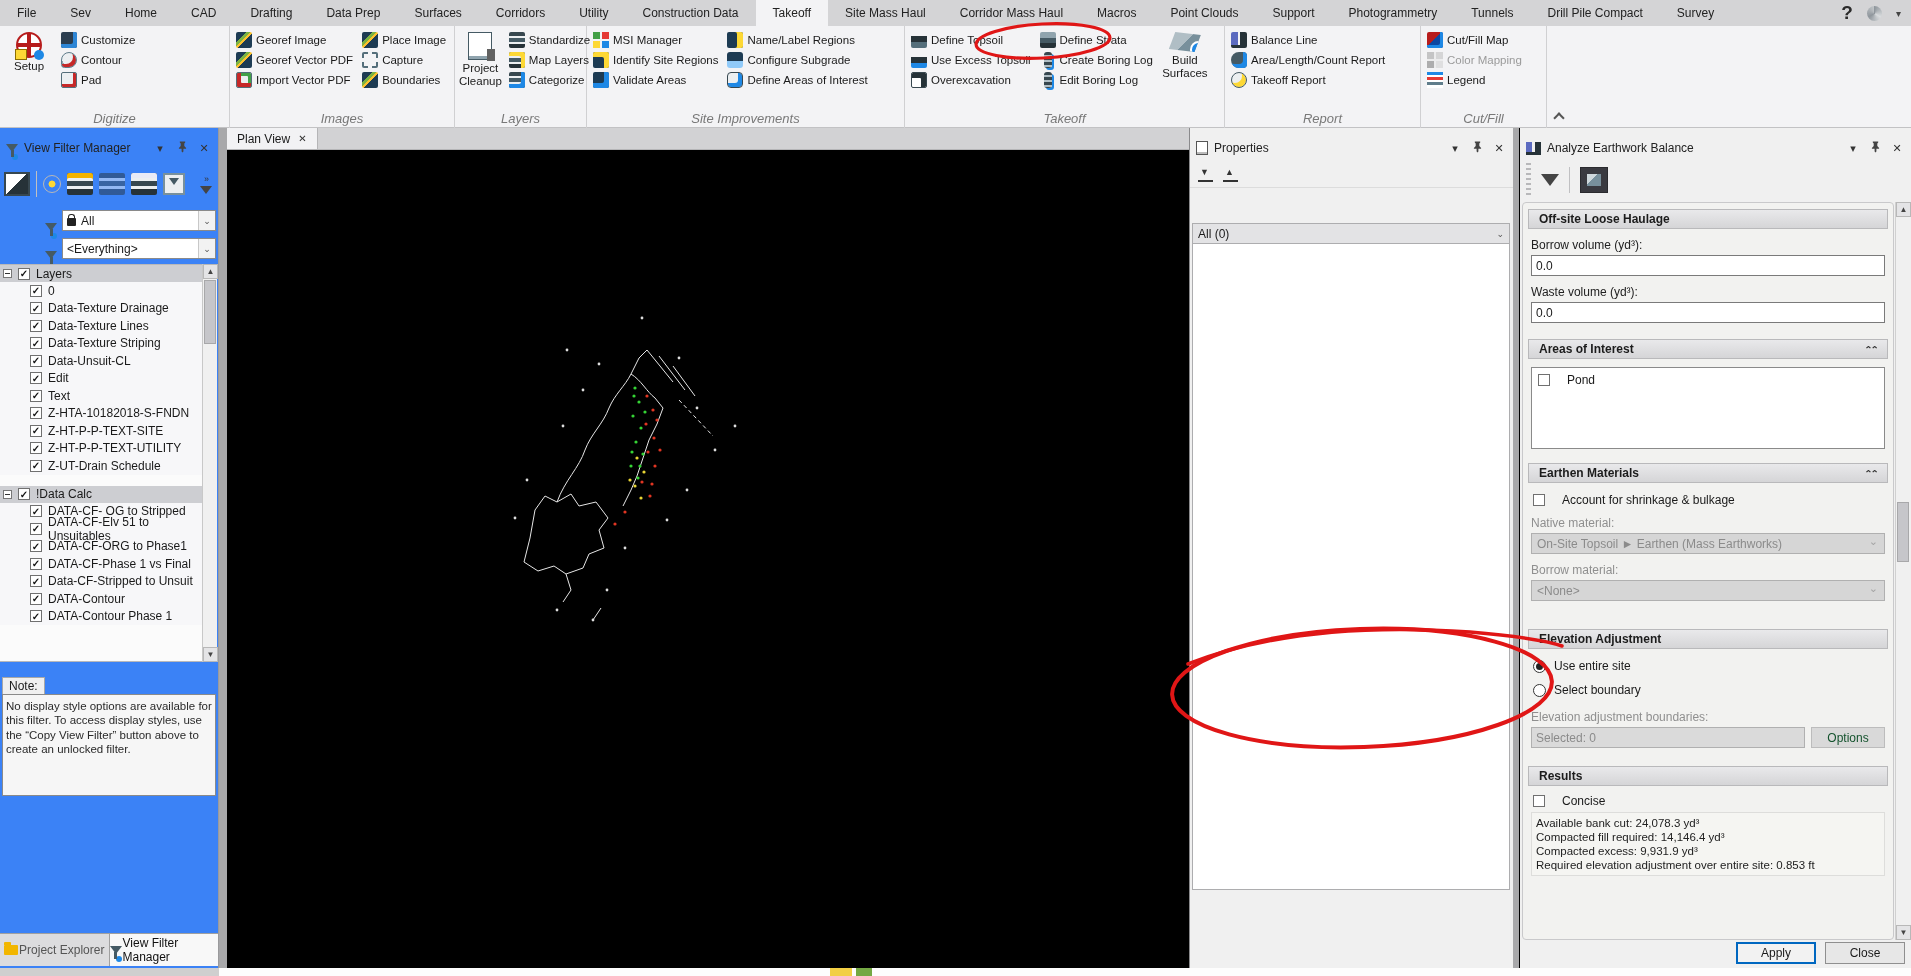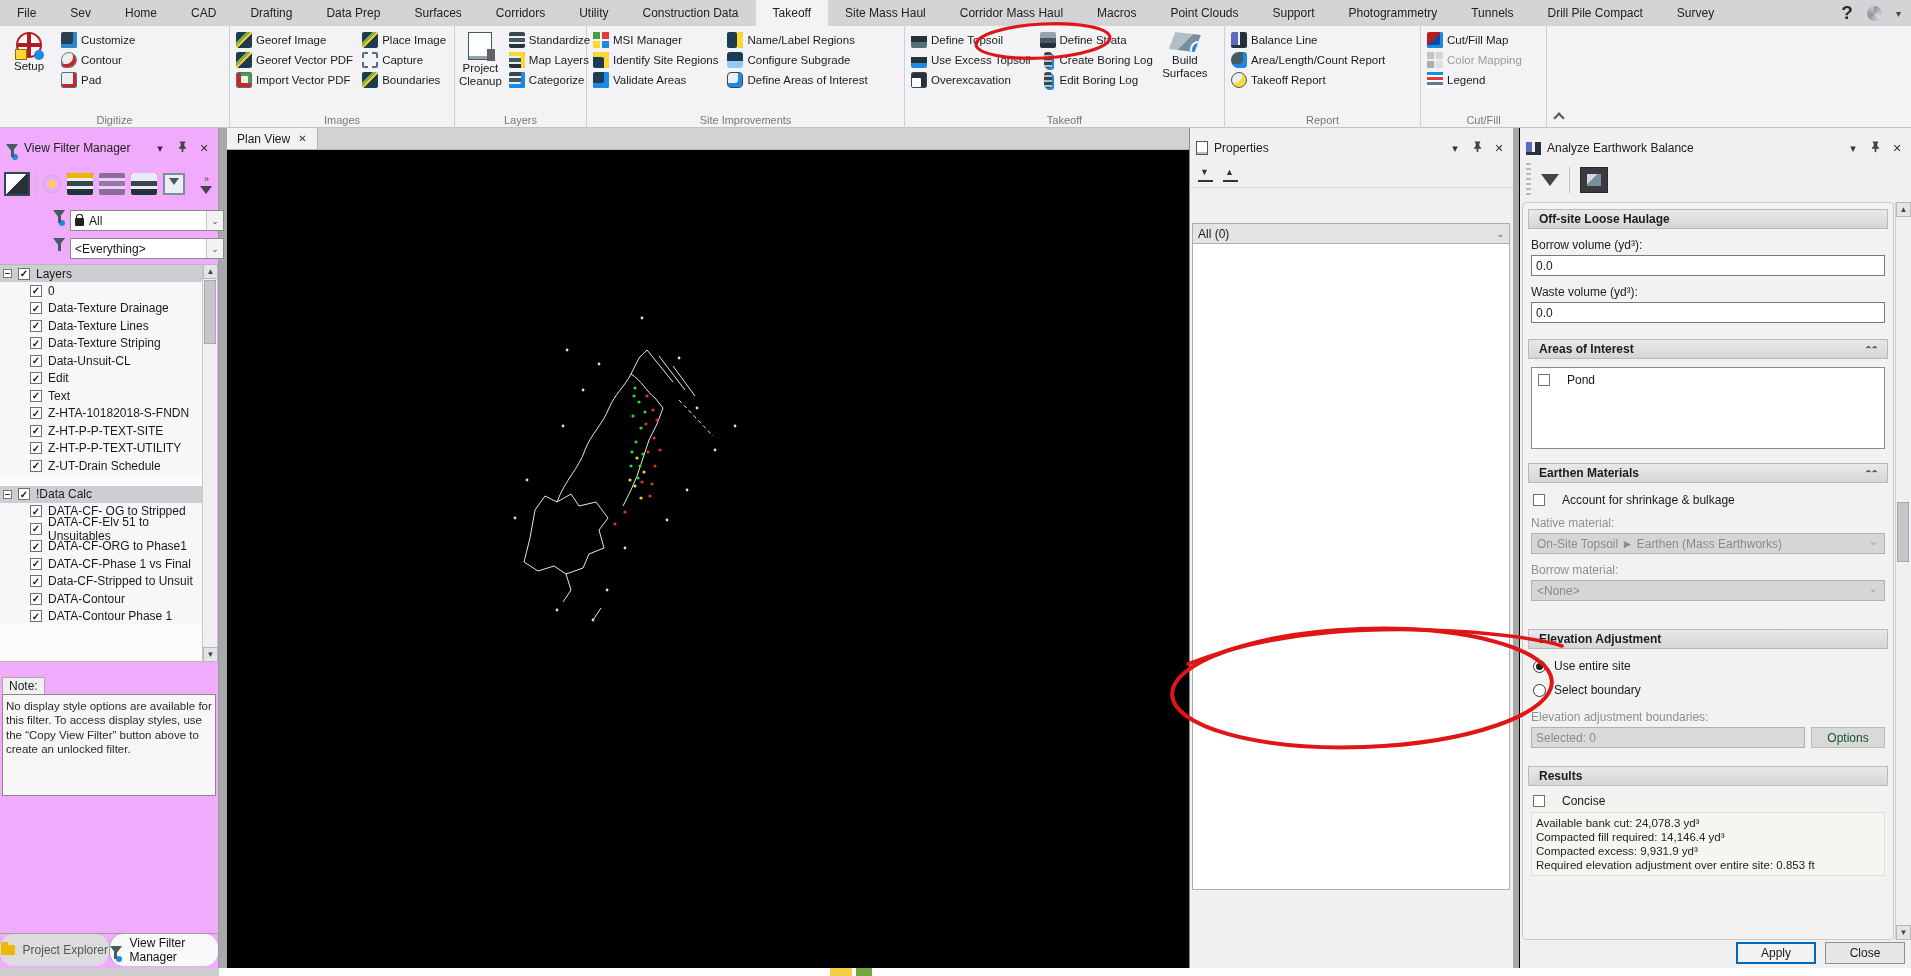--- a/index.html
+++ b/index.html
@@ -27,7 +27,7 @@
   .rbtn.disabled .ic{filter:grayscale(1);opacity:.55;}
   .rbtn.has-dd .rlbl::after{content:" ▾";font-size:8px;color:#333;}
   .rbig{width:50px;display:flex;flex-direction:column;align-items:center;gap:2px;padding-top:2px;text-align:center;font-size:11.5px;line-height:1.1;cursor:default;}
-  .glabel{position:absolute;left:0;right:0;bottom:2px;text-align:center;color:#787878;font-size:11px;}
+  .glabel{position:absolute;left:0;right:0;bottom:2px;text-align:center;color:#787878;font-size:13px;font-style:italic;}
   .collapse-ribbon{position:absolute;left:1552px;top:84px;width:14px;height:12px;}
   .collapse-ribbon::before{content:"";position:absolute;left:3px;top:4px;width:6px;height:6px;border-left:2px solid #555;border-top:2px solid #555;transform:rotate(45deg);}
 

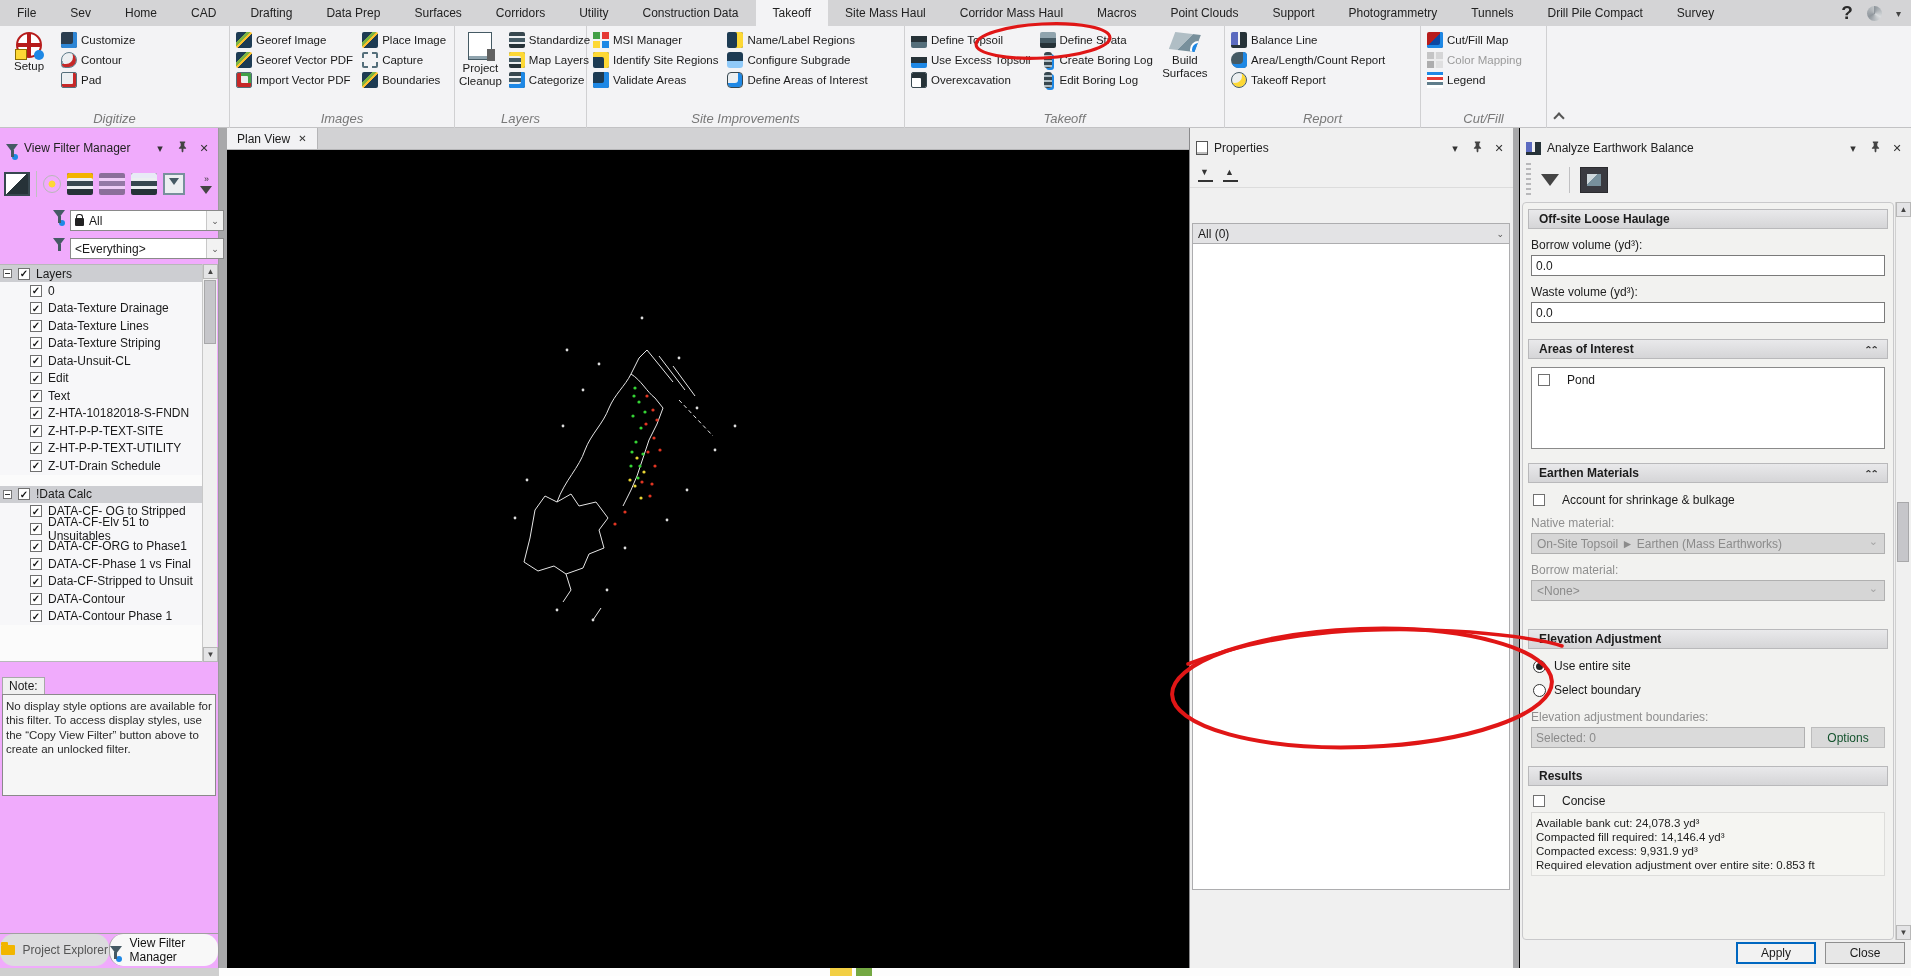--- a/index.html
+++ b/index.html
@@ -76,7 +76,7 @@
   .workspace{position:absolute;left:0;top:128px;width:1911px;height:840px;background:#a8a8aa;}
 
   
-  .vfm{position:absolute;left:0;top:0;width:219px;height:840px;background:#f0abfc;border-right:1px solid #9a9a9c;}
+  .vfm{position:absolute;left:0;top:0;width:219px;height:840px;background:#3b82f6;border-right:1px solid #9a9a9c;}
   .ptitle{position:absolute;left:0;top:8px;width:100%;height:24px;display:flex;align-items:center;gap:6px;padding:0 6px;color:#222;}
   .ptitle .grow{flex:1;}
   .wbtn{width:16px;text-align:center;color:#333;font-size:11px;cursor:default;}

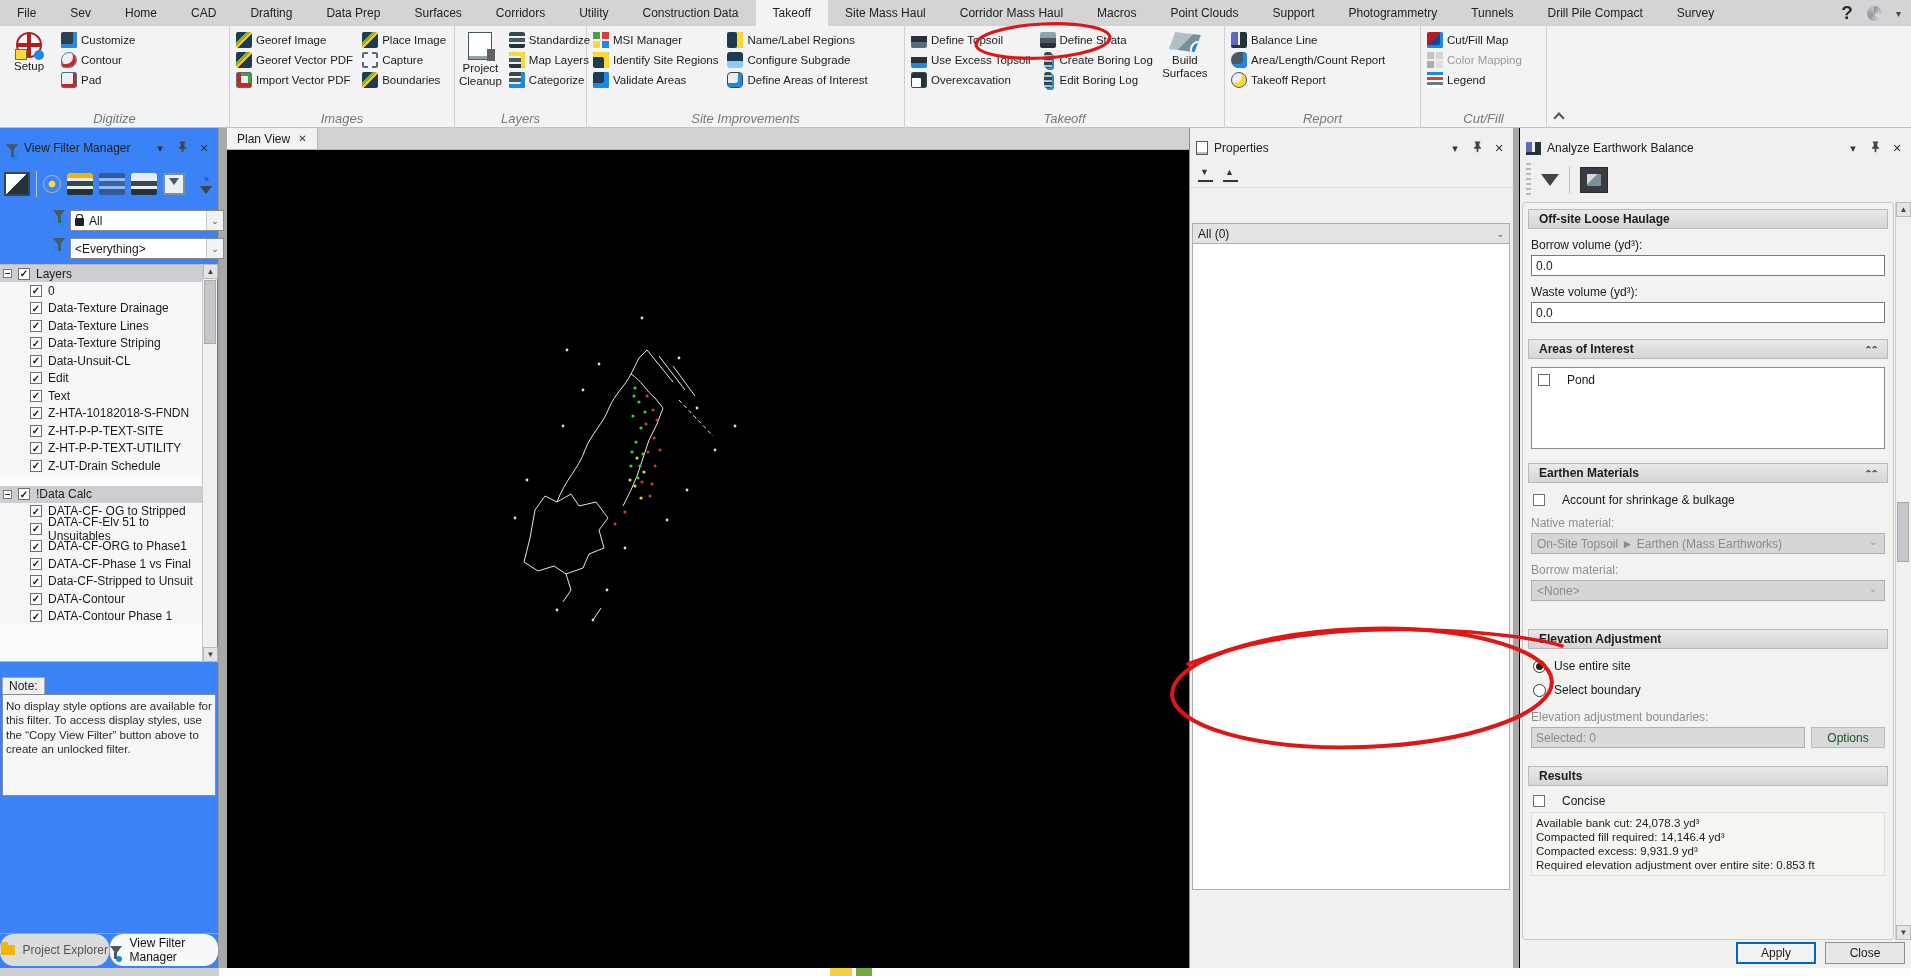--- a/index.html
+++ b/index.html
@@ -94,7 +94,7 @@
   .tb-right{margin-left:auto;display:flex;flex-direction:column;align-items:center;gap:2px;padding-right:2px;}
   .chev2{font-size:9px;color:#333;letter-spacing:-1px;}
   .bigcaret{width:0;height:0;border-left:6px solid transparent;border-right:6px solid transparent;border-top:8px solid #444;}
-  .comborow{position:absolute;left:12px;width:100%;display:flex;align-items:flex-start;padding-left:36px;}
+  .comborow{position:absolute;left:4px;width:100%;display:flex;align-items:flex-end;padding-left:36px;}
   .edge-ico{width:22px;display:flex;justify-content:center;flex:none;}
   .combo{flex:1;height:21px;margin-right:6px;border:1px solid #8a8a8a;background:#fff;display:flex;align-items:center;gap:5px;padding:0 4px;position:relative;}
   .combo .cdd{position:absolute;right:0;top:0;bottom:0;width:17px;border-left:1px solid #c8c8c8;display:flex;align-items:center;justify-content:center;color:#555;font-size:9px;background:#f2f2f2;}

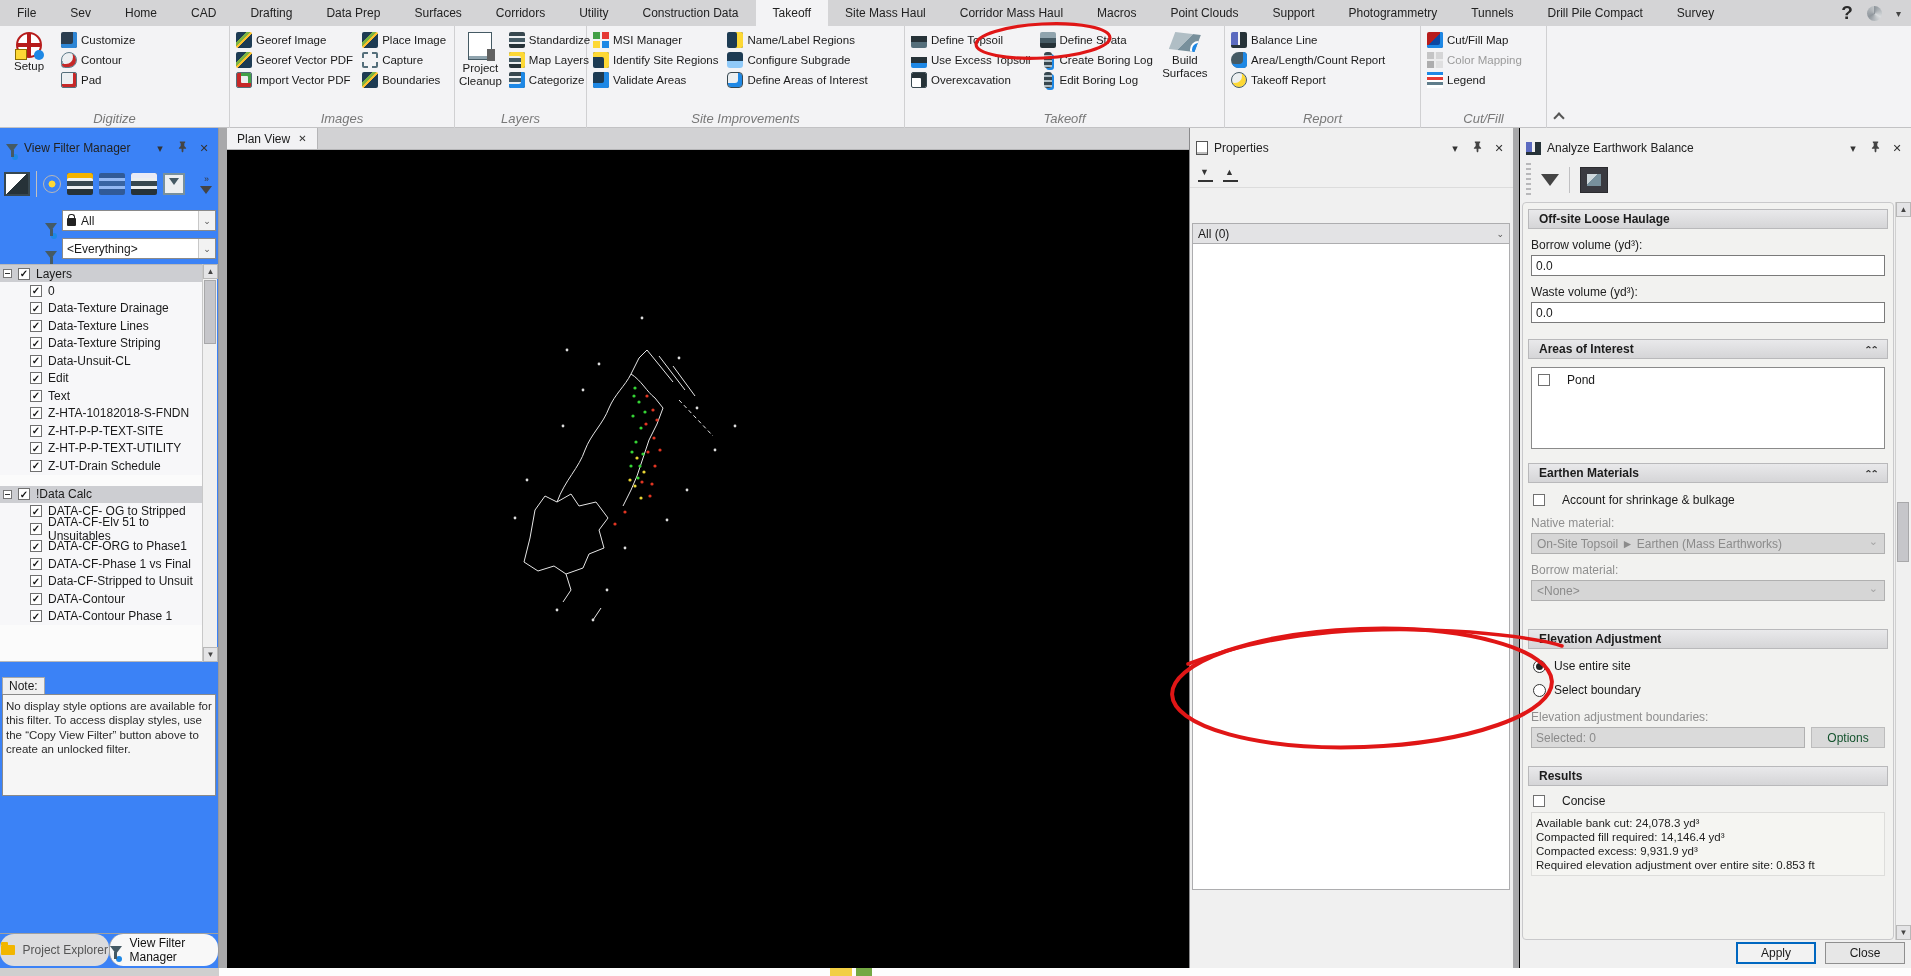--- a/index.html
+++ b/index.html
@@ -118,7 +118,7 @@
   .notelbl{position:absolute;left:2px;top:549px;padding:1px 6px;background:#f0f0f0;border:1px solid #a8a8a8;border-bottom:none;}
   .notebox{position:absolute;left:2px;top:566px;width:214px;height:102px;border:1px solid #8a8a8a;background:#f6f6f6;padding:4px 3px;font-size:11.5px;color:#2a2a2a;line-height:1.25;}
   .vfm-tabs{position:absolute;left:0;bottom:2px;width:100%;height:33px;border-top:1px solid #a0a0a0;display:flex;}
-  .btab{flex:1;display:flex;align-items:center;justify-content:center;gap:8px;color:#555;background:#dcdcde;cursor:default;border-radius:14px;}
+  .btab{flex:1;display:flex;align-items:center;justify-content:center;gap:1px;color:#555;background:#dcdcde;cursor:default;}
   .btab.active{background:#f8f8f8;color:#111;border-left:1px solid #a0a0a0;}
   .folder{width:14px;height:10px;background:#f2b600;border-radius:1px;position:relative;}
   .folder::before{content:"";position:absolute;left:0;top:-3px;width:7px;height:3px;background:#f2b600;border-radius:1px 1px 0 0;}

